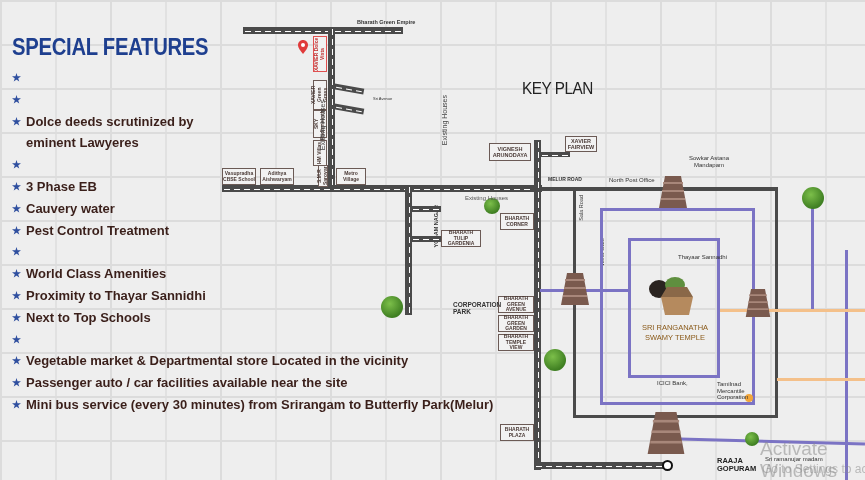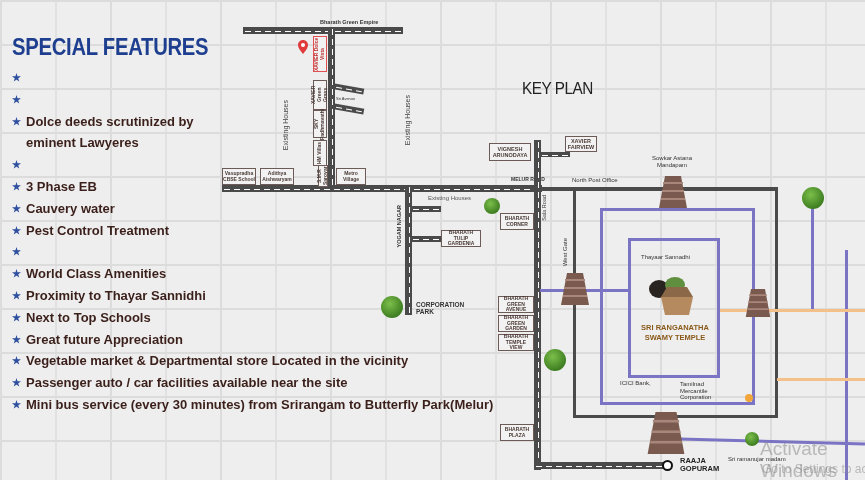--- a/index.html
+++ b/index.html
@@ -62,7 +62,7 @@
     background:radial-gradient(circle at 40% 35%, #7cbf4a, #3f7f22 70%); }
   .gopuram { position:absolute; }
   .gopuram svg { width:100%; height:100%; }
-  .temple-name { font-size:7.5px; font-weight:bold; color:#8a5a1a; text-align:center; line-height:1.35; }
+  .temple-name { font-size:7.5px; font-weight:normal; color:#8a5a1a; text-align:center; line-height:1.35; }
   .watermark { position:absolute; color:rgba(140,140,140,.55); }
 </style>
 </head>

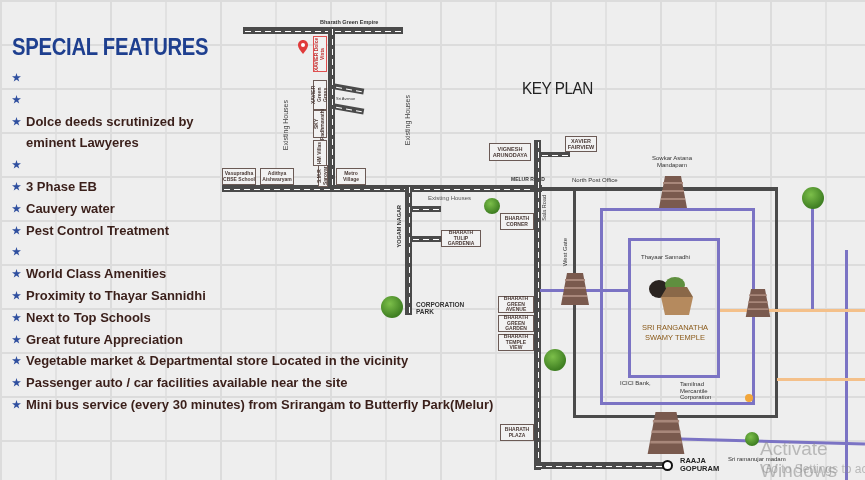--- a/index.html
+++ b/index.html
@@ -119,7 +119,6 @@
       </li>
     <li>
         <span class="star">★</span>
-        <span>Great future Appreciation</span>
       </li>
     <li>
         <span class="star">★</span>

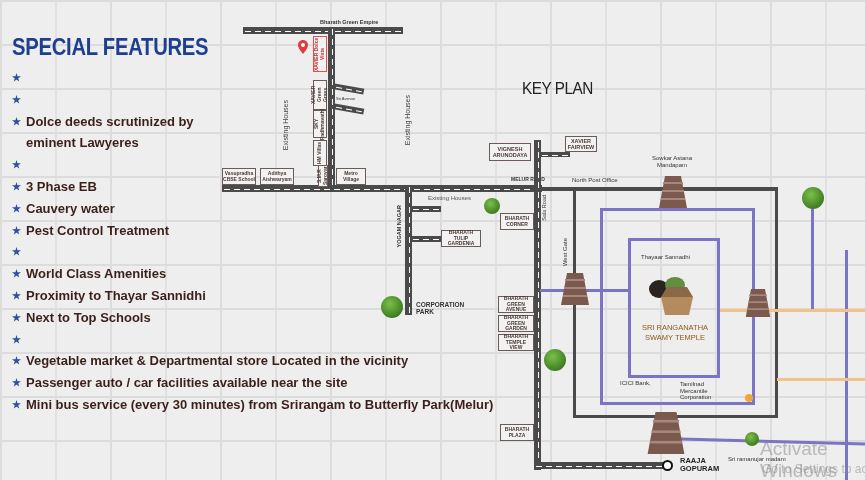--- a/index.html
+++ b/index.html
@@ -46,7 +46,7 @@
     content:""; position:absolute; top:2px; bottom:2px; left:50%; width:1px;
     background:repeating-linear-gradient(180deg,#fff 0 6px,transparent 6px 10px);
   }
-  .lbl { position:absolute; font-size:6px; color:#333; text-align:center; line-height:1.1; }
+  .lbl { position:absolute; font-size:6px; color:#333; text-align:center; line-height:1.1;margin-left:37px; }
   .box {
     position:absolute; border:1px solid #6b5a55; background:#f2f2f2;
     font-size:5px; font-weight:bold; color:#4a3a36; text-align:center;

